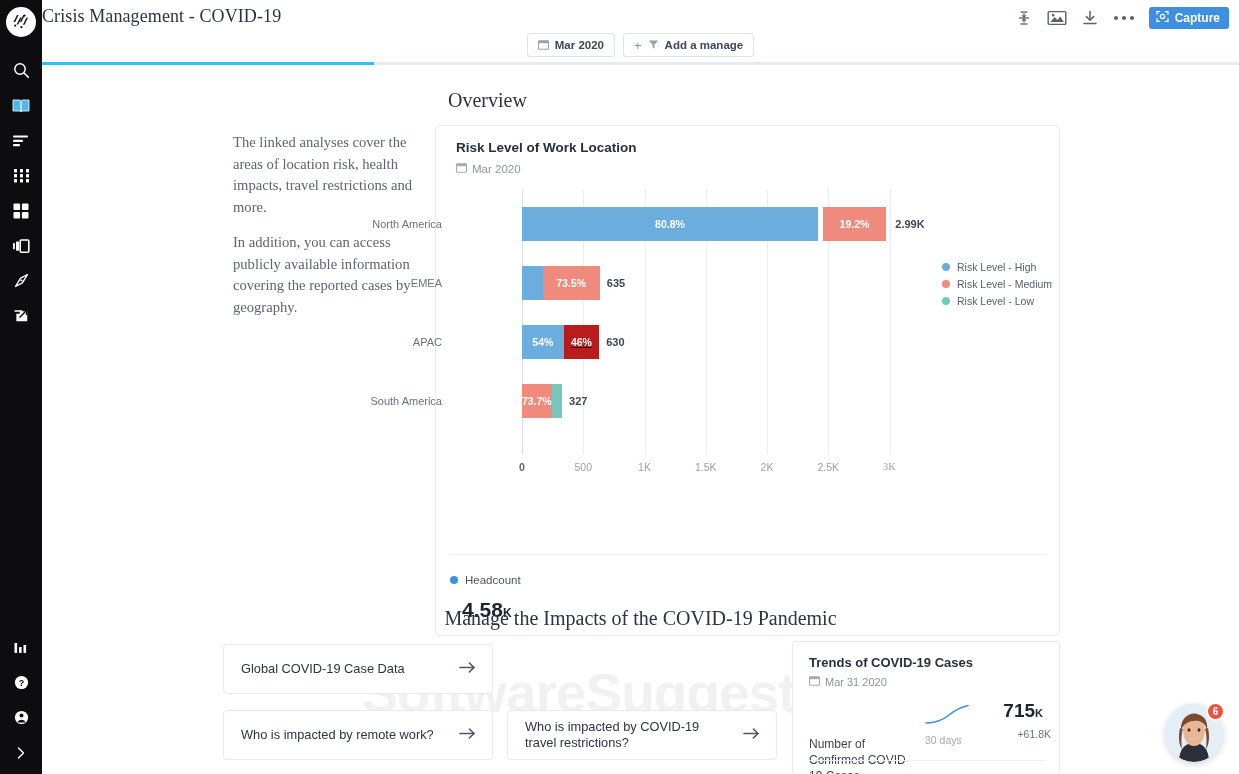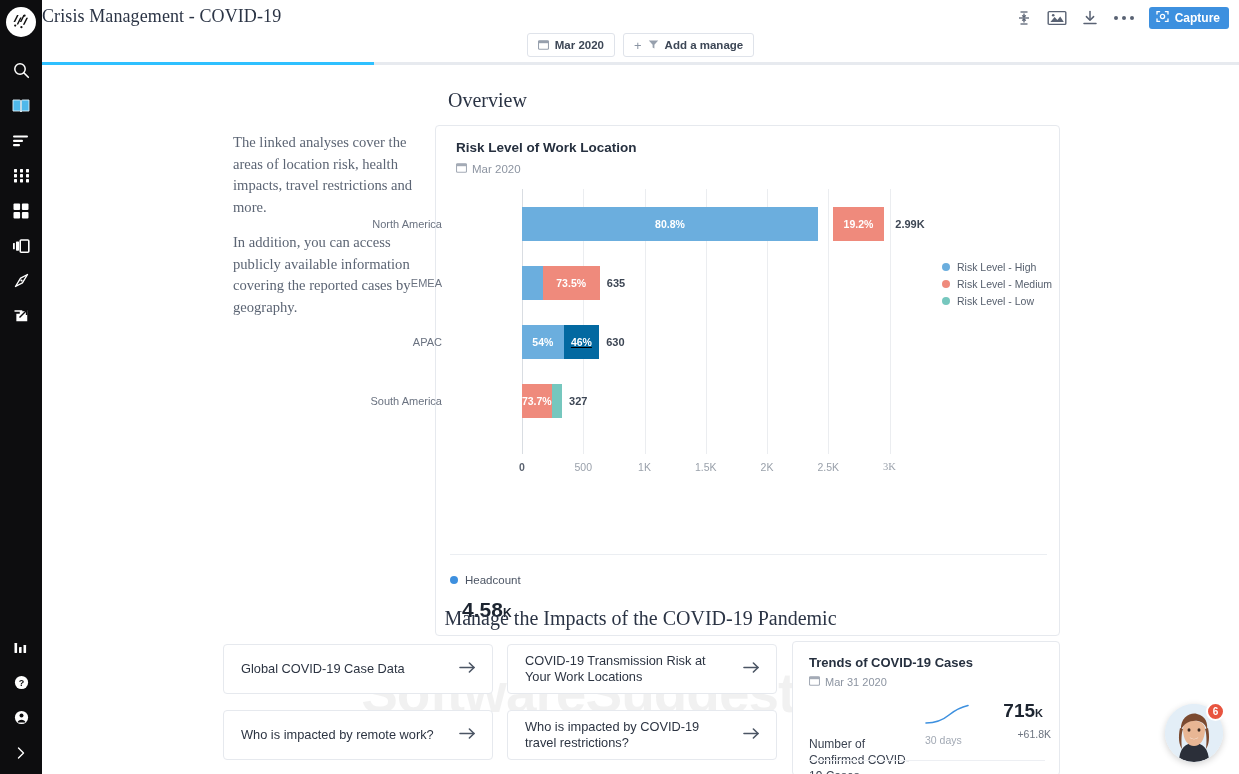--- a/index.html
+++ b/index.html
@@ -456,7 +456,7 @@
             <div class="seg" style="left: 74px; width: 295.96px; background: rgb(107, 174, 222);">
               <span>80.8%</span>
             </div>
-            <div class="seg" style="left: 385px; width: 51px; background: rgb(239, 138, 124);">
+            <div class="seg" style="left: 375px; width: 63px; background: rgb(239, 138, 124);">
               <span>19.2%</span>
             </div>
             <div class="total" style="left: 447.275px;">2.99K</div>

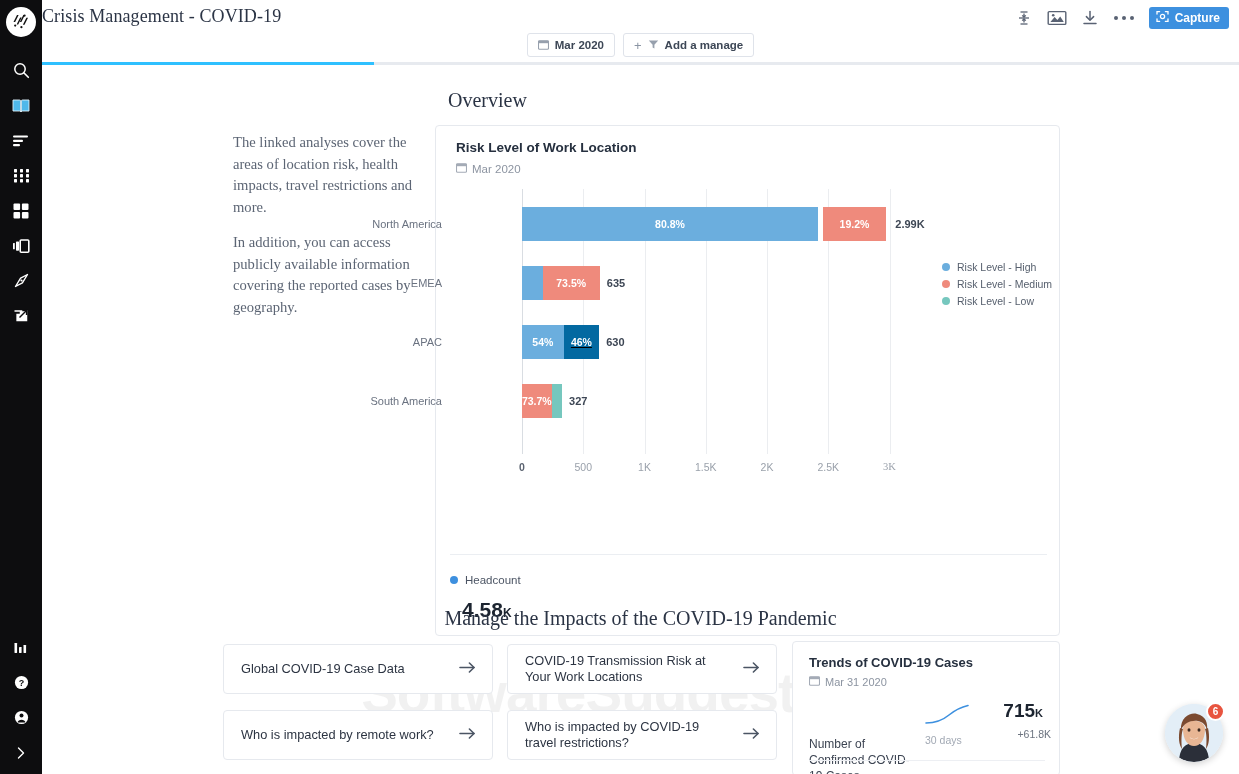--- a/index.html
+++ b/index.html
@@ -474,7 +474,7 @@
             <div class="seg" style="left: 74px; width: 41.65px; background: rgb(107, 174, 222);">
               <span>54%</span>
             </div>
-            <div class="seg" style="left: 115.65px; width: 35.525px; background: #0369a1; text-decoration: underline;">
+            <div class="seg" style="left: 115.65px; width: 35.525px; background: #b91c1c; text-decoration: underline;">
               <span>46%</span>
             </div>
             <div class="total" style="left: 158.175px;">630</div>

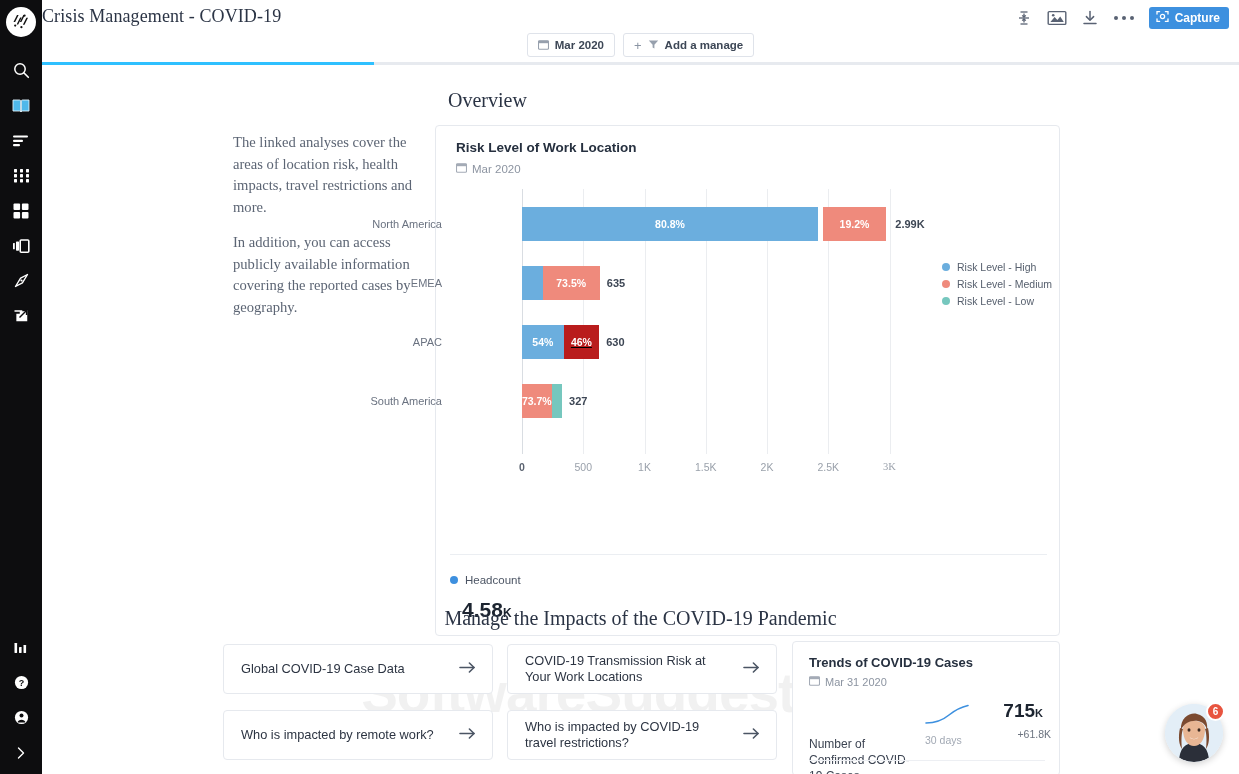--- a/index.html
+++ b/index.html
@@ -527,15 +527,6 @@
       </span>
     </div>
 
-    <div class="link-card" style="left:465px; top:579px; width:270px; height:50px;">
-      <div class="lc-label" style="width:200px">COVID-19 Transmission Risk at Your Work Locations</div>
-      <span class="arrow">
-        <svg width="17" height="13" viewBox="0 0 17 13">
-            <path d="M1 6.5 H15" stroke="#4b5564" stroke-width="1.6" stroke-linecap="round"></path>
-            <path d="M10.4 2 L15 6.5 L10.4 11" fill="none" stroke="#4b5564" stroke-width="1.6" stroke-linecap="round" stroke-linejoin="round"></path>
-          </svg>
-      </span>
-    </div>
 
     <div class="link-card" style="left:181px; top:645px; width:270px; height:50px;">
       <div class="lc-label">Who is impacted by remote work?</div>

